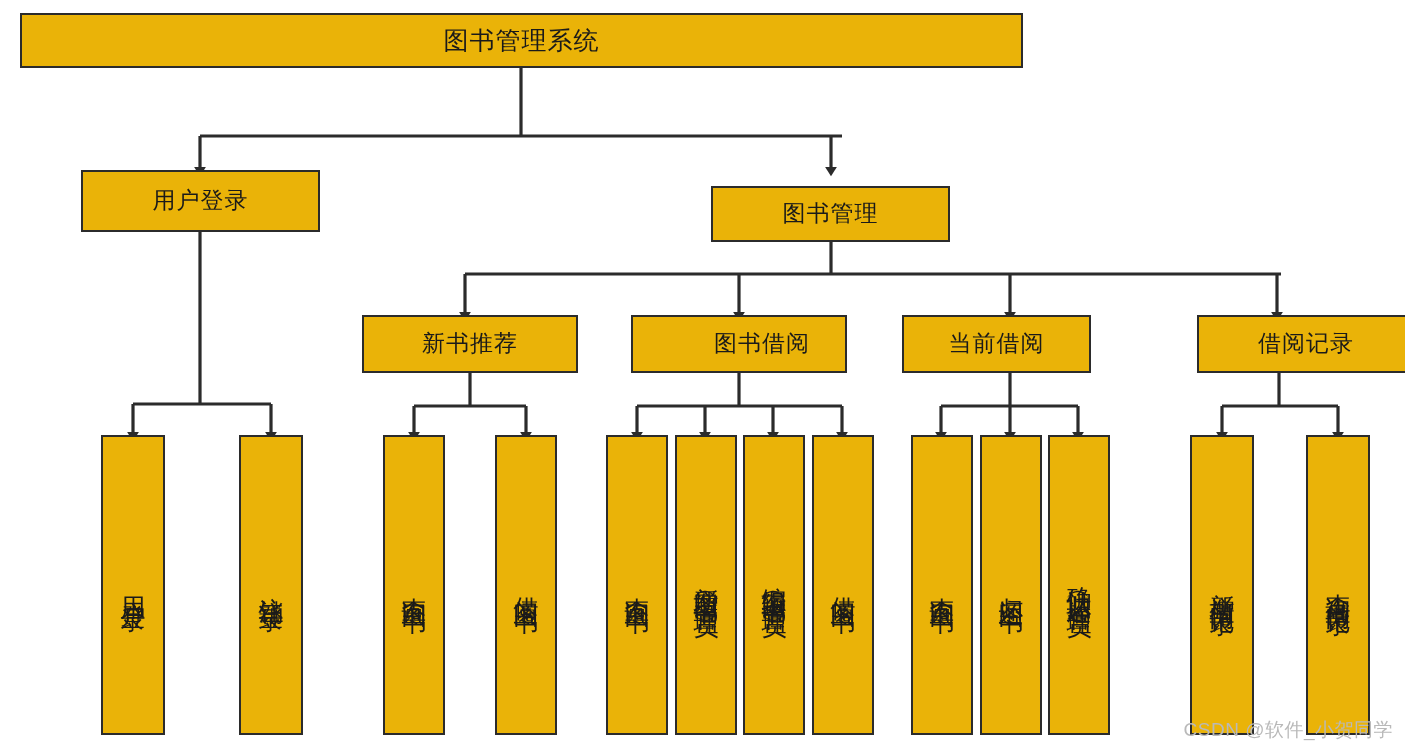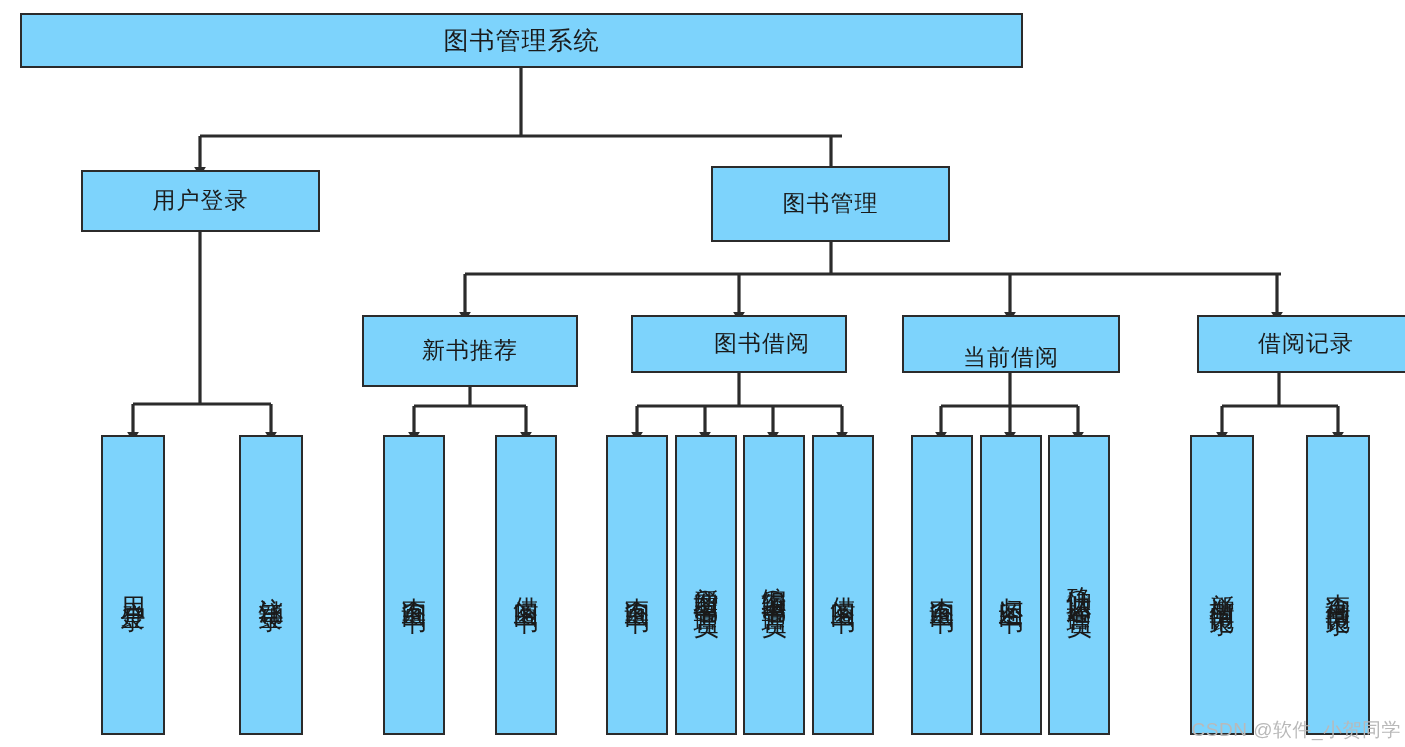--- a/index.html
+++ b/index.html
@@ -15,7 +15,7 @@
   .node{
     position:absolute;
     box-sizing:border-box;
-    background:#7dd3fc;
+    background:#eab308;
     border:2.5px solid #2b2b2b;
     display:flex;
     align-items:center;

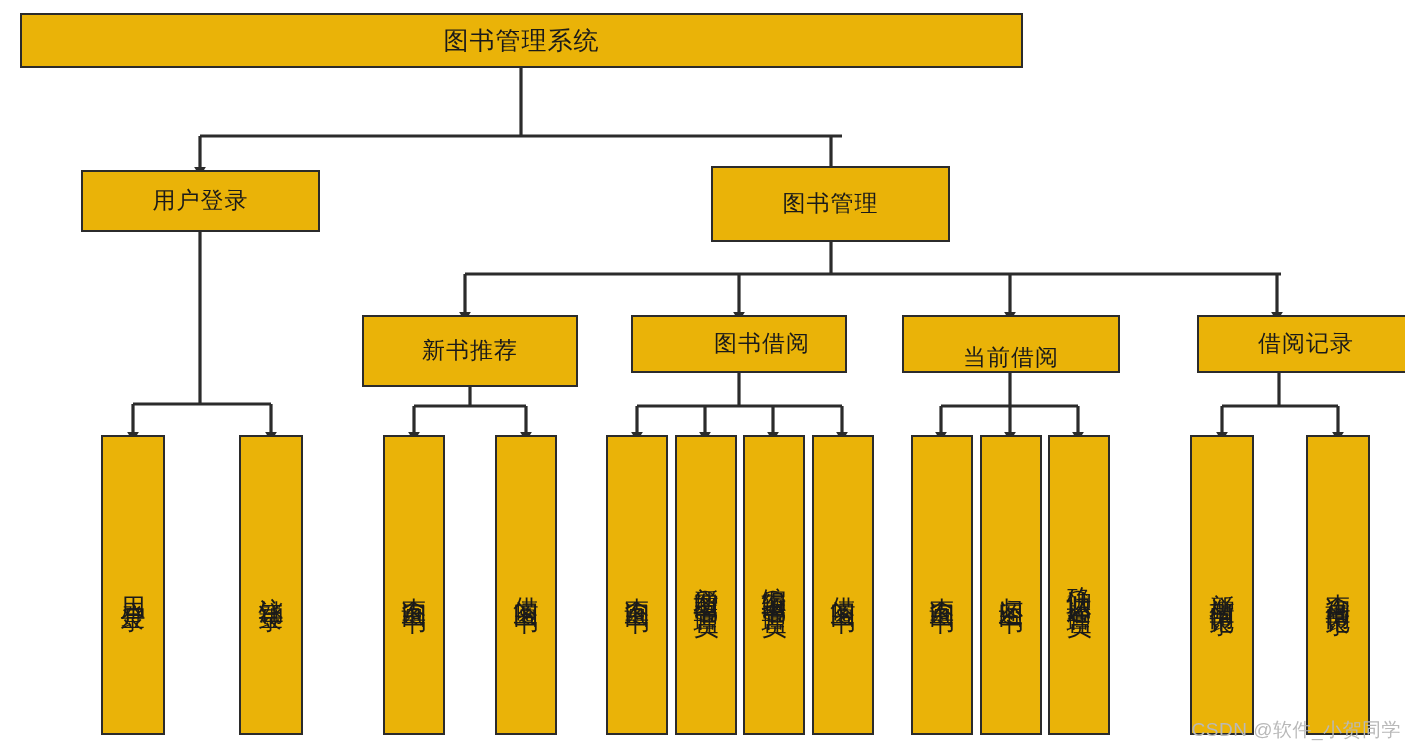--- a/index.html
+++ b/index.html
@@ -116,7 +116,7 @@
 <div class="node h" style="left:81px;top:170px;width:239px;height:62px;">
   <span class="lbl">用户登录</span>
 </div>
-<div class="node h" style="left:711px;top:166px;width:239px;height:76px;">
+<div class="node h" style="left:711px;top:186px;width:239px;height:56px;">
   <span class="lbl">图书管理</span>
 </div>
 

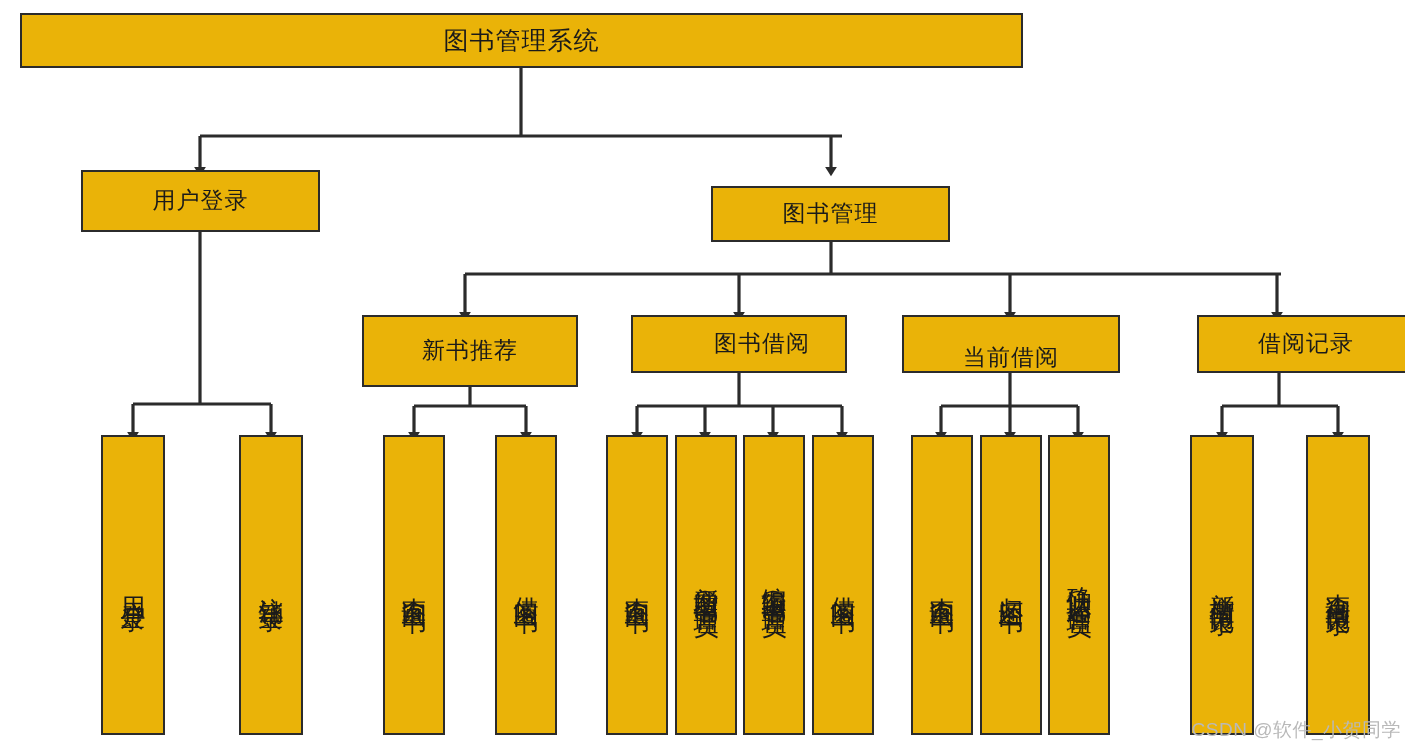--- a/index.html
+++ b/index.html
@@ -120,7 +120,7 @@
   <span class="lbl">图书管理</span>
 </div>
 
-<div class="node h" style="left:362px;top:315px;width:216px;height:72px;">
+<div class="node h" style="left:362px;top:315px;width:216px;height:58px;">
   <span class="lbl">新书推荐</span>
 </div>
 <div class="node h" style="left:631px;top:315px;width:216px;height:58px;padding-left:46px;">

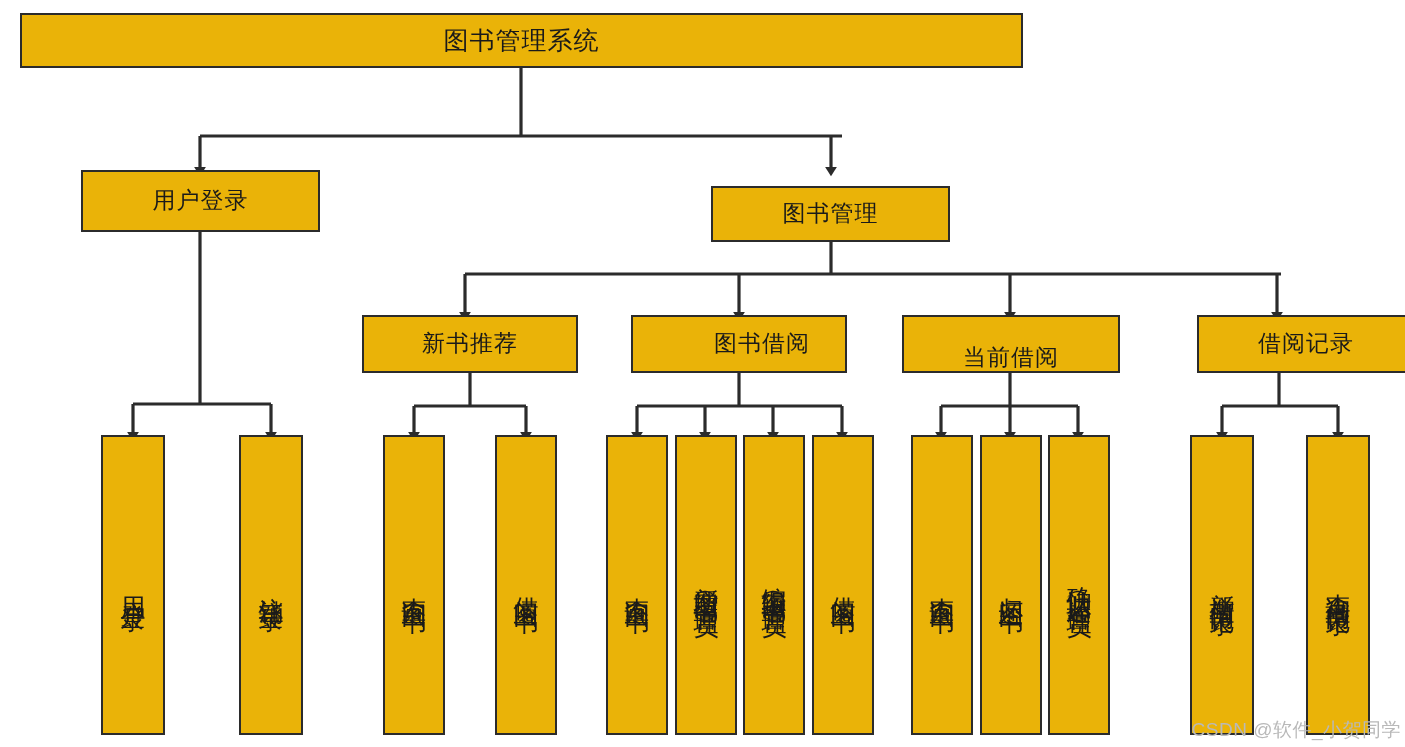--- a/index.html
+++ b/index.html
@@ -126,7 +126,7 @@
 <div class="node h" style="left:631px;top:315px;width:216px;height:58px;padding-left:46px;">
   <span class="lbl">图书借阅</span>
 </div>
-<div class="node h" style="left:902px;top:315px;width:218px;height:58px;align-items:flex-end;">
+<div class="node h" style="left:902px;top:315px;width:189px;height:58px;">
   <span class="lbl">当前借阅</span>
 </div>
 <div class="node h" style="left:1170px;top:315px;width:218px;height:58px;margin-left:27px;">

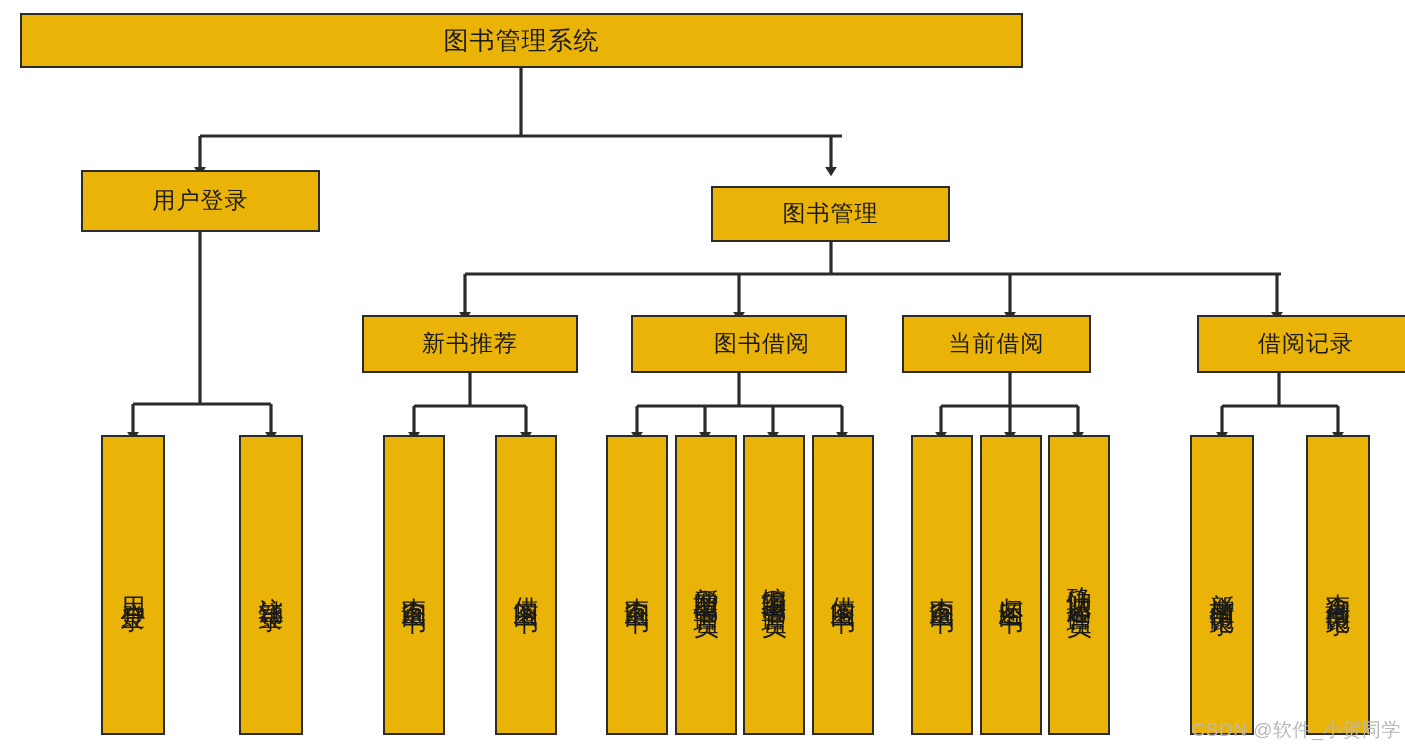--- a/index.html
+++ b/index.html
@@ -46,7 +46,7 @@
 
   .wm{
     position:absolute;
-    right:4px;bottom:4px;
+    right:12px;bottom:4px;
     font-size:19px;
     color:#b9b9b9;
     letter-spacing:0.5px;

